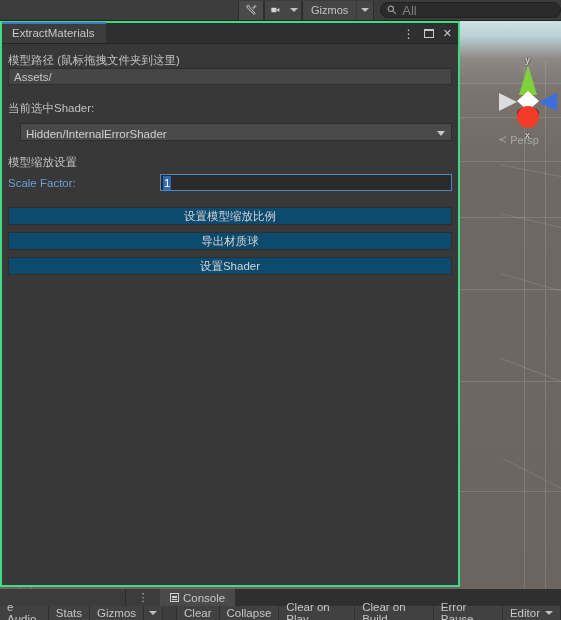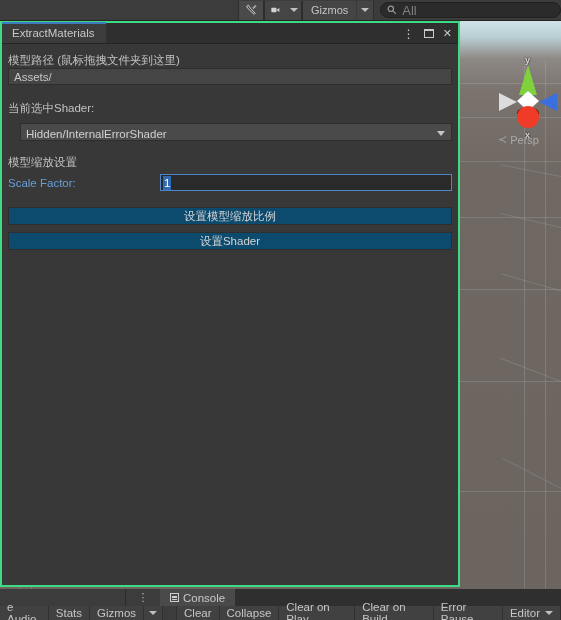--- a/index.html
+++ b/index.html
@@ -303,6 +303,9 @@
           <span>设置模型缩放比例</span>
         </div>
         <div class="btn">
+          <span>导出材质球</span>
+        </div>
+        <div class="btn">
           <span>设置Shader</span>
         </div>
 

